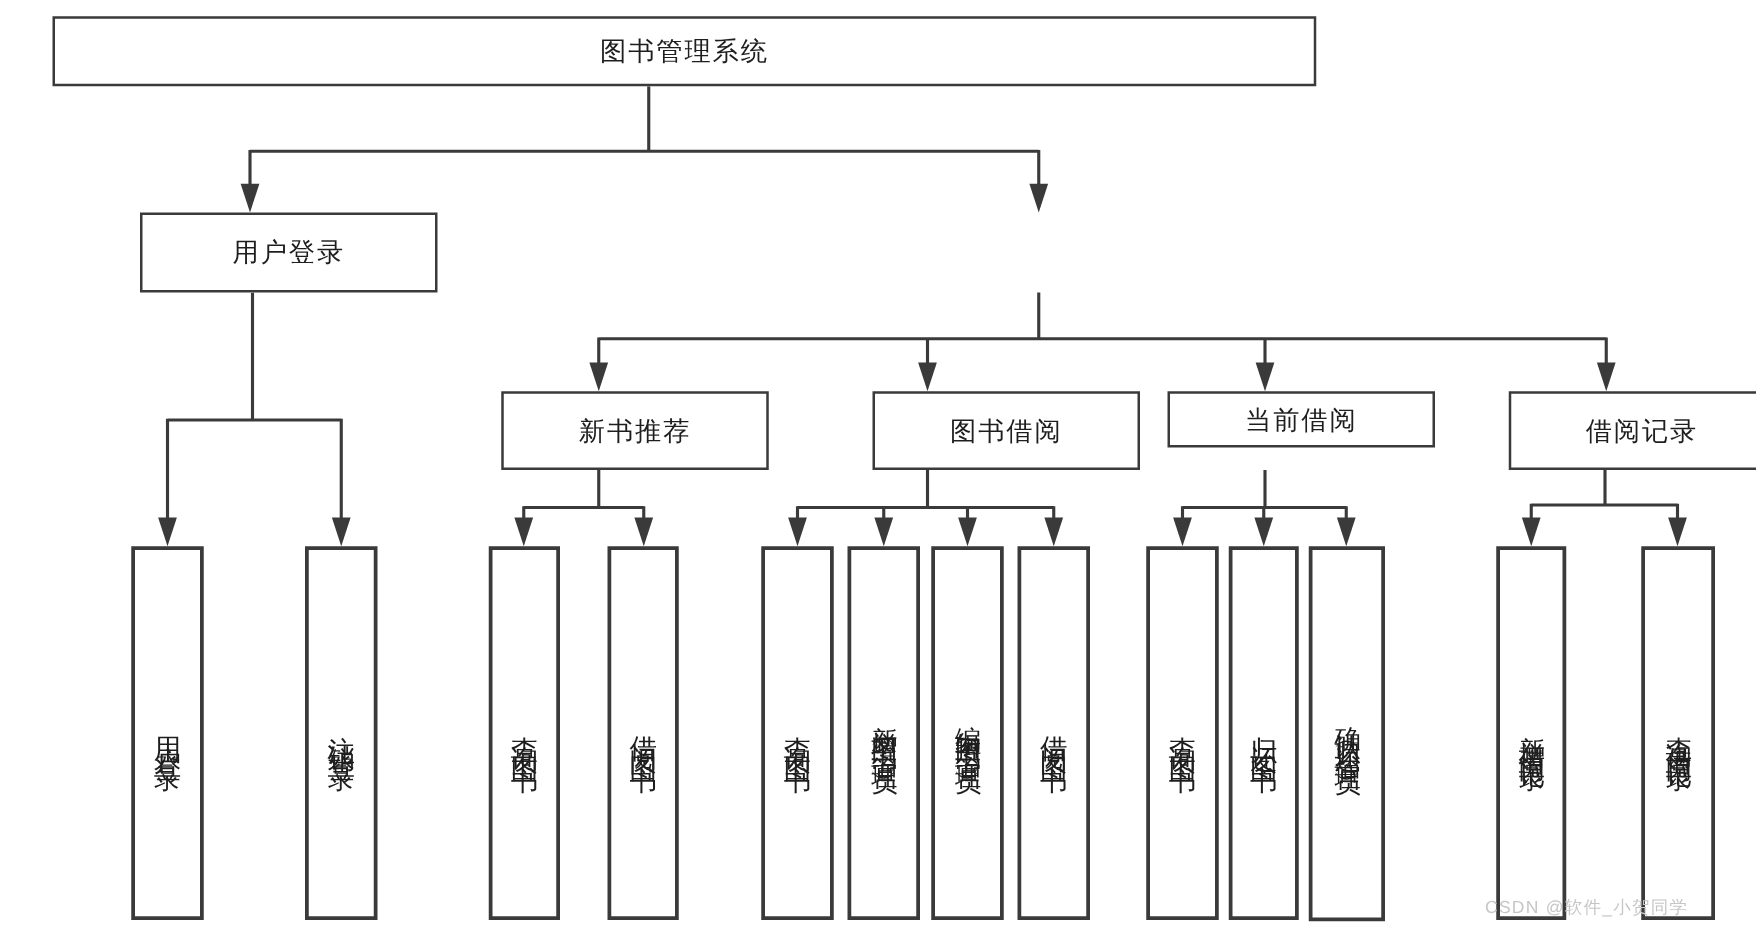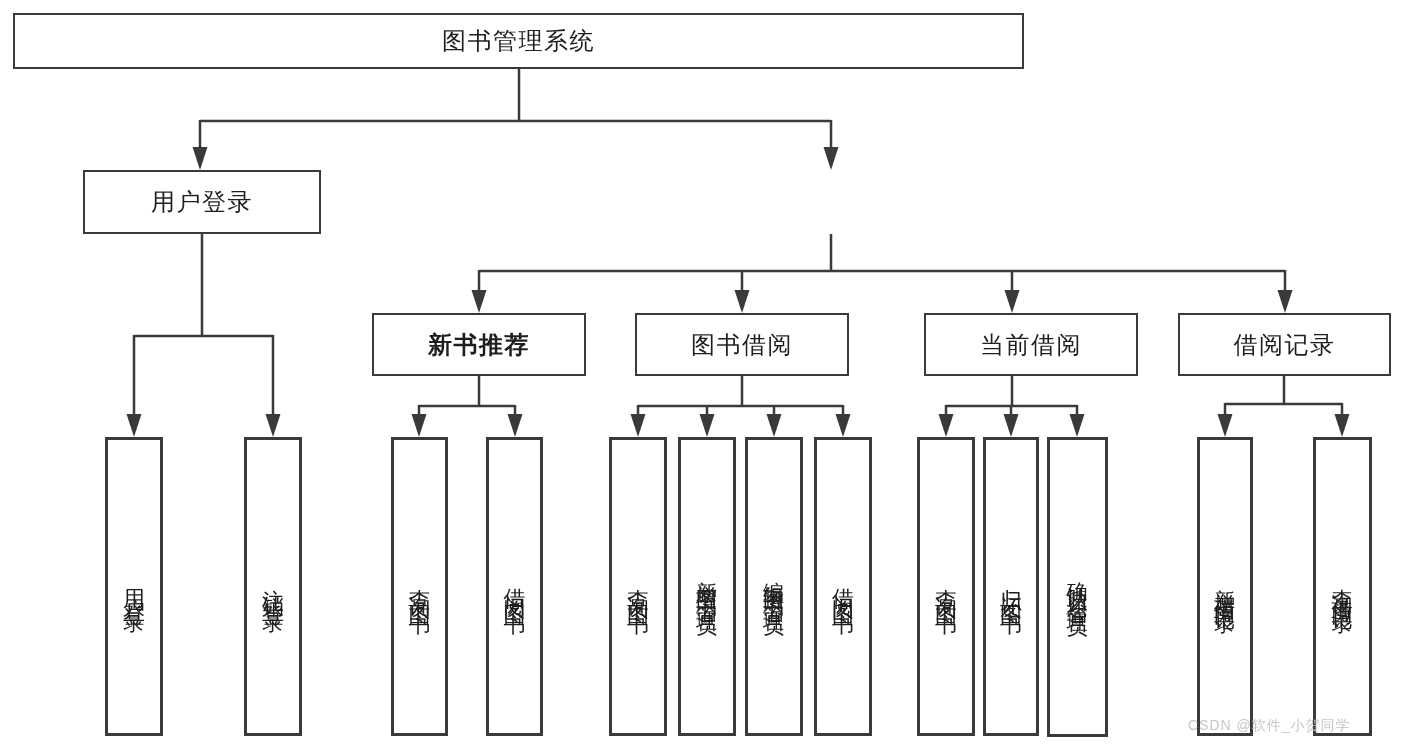--- a/index.html
+++ b/index.html
@@ -30,9 +30,10 @@
   }
   .hbox {
     border: 2.5px solid #3a3a3a;
-    font-size: 24px;
+    font-size: 21px;
     letter-spacing: 1.5px;
     white-space: nowrap;
+    margin-left: 29px;
   }
   .vbox {
     border: 3px solid #3a3a3a;

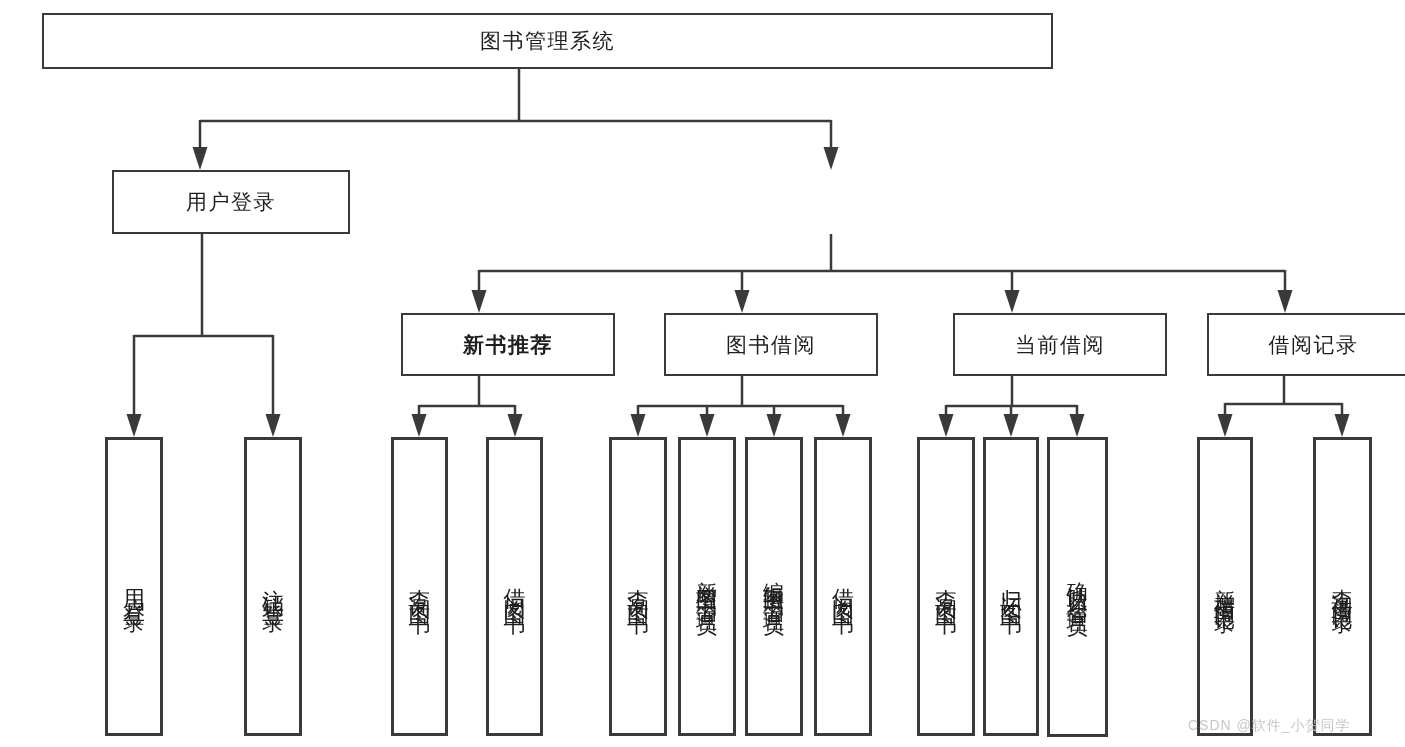--- a/index.html
+++ b/index.html
@@ -124,7 +124,7 @@
 
   <div class="node hbox" style="left:83px; top:170px; width:238px; height:64px;">用户登录</div>
 
-  <div class="node hbox" style="left:372px; top:313px; width:214px; height:63px;font-weight:bold;">新书推荐</div>
+  <div class="node hbox" style="left:372px; top:313px; width:214px; height:63px;">新书推荐</div>
   <div class="node hbox" style="left:635px; top:313px; width:214px; height:63px;">图书借阅</div>
   <div class="node hbox" style="left:924px; top:313px; width:214px; height:63px;">当前借阅</div>
   <div class="node hbox" style="left:1178px; top:313px; width:213px; height:63px;">借阅记录</div>

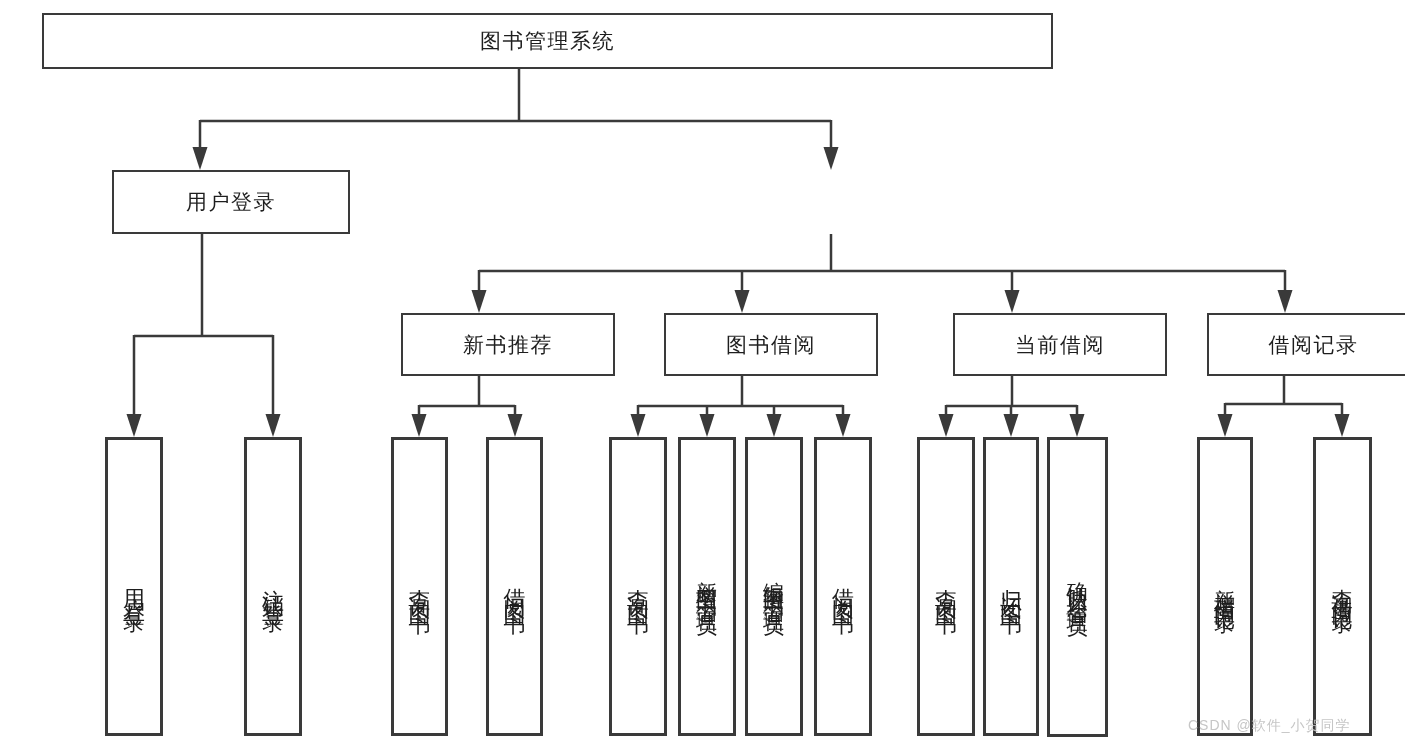--- a/index.html
+++ b/index.html
@@ -125,7 +125,7 @@
   <div class="node hbox" style="left:83px; top:170px; width:238px; height:64px;">用户登录</div>
 
   <div class="node hbox" style="left:372px; top:313px; width:214px; height:63px;">新书推荐</div>
-  <div class="node hbox" style="left:635px; top:313px; width:214px; height:63px;">图书借阅</div>
+  <div class="node hbox" style="left:669px; top:313px; width:214px; height:63px;">图书借阅</div>
   <div class="node hbox" style="left:924px; top:313px; width:214px; height:63px;">当前借阅</div>
   <div class="node hbox" style="left:1178px; top:313px; width:213px; height:63px;">借阅记录</div>
 

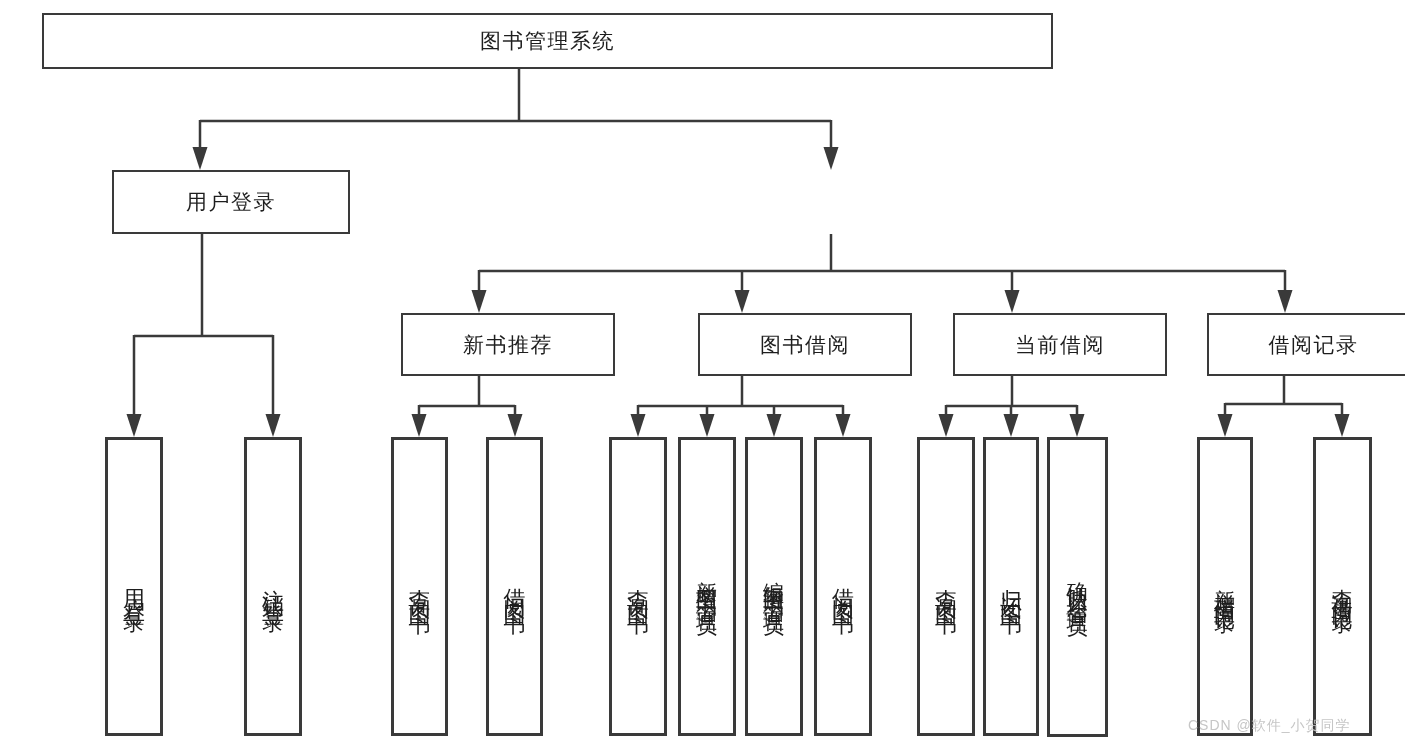--- a/index.html
+++ b/index.html
@@ -126,7 +126,7 @@
 
   <div class="node hbox" style="left:372px; top:313px; width:214px; height:63px;">新书推荐</div>
   <div class="node hbox" style="left:669px; top:313px; width:214px; height:63px;">图书借阅</div>
-  <div class="node hbox" style="left:924px; top:313px; width:214px; height:63px;">当前借阅</div>
+  <div class="node hbox" style="left:905px; top:313px; width:214px; height:45px;">当前借阅</div>
   <div class="node hbox" style="left:1178px; top:313px; width:213px; height:63px;">借阅记录</div>
 
   <div class="node vbox" style="left:105px; top:437px; width:58px; height:299px;">用户登录</div>

